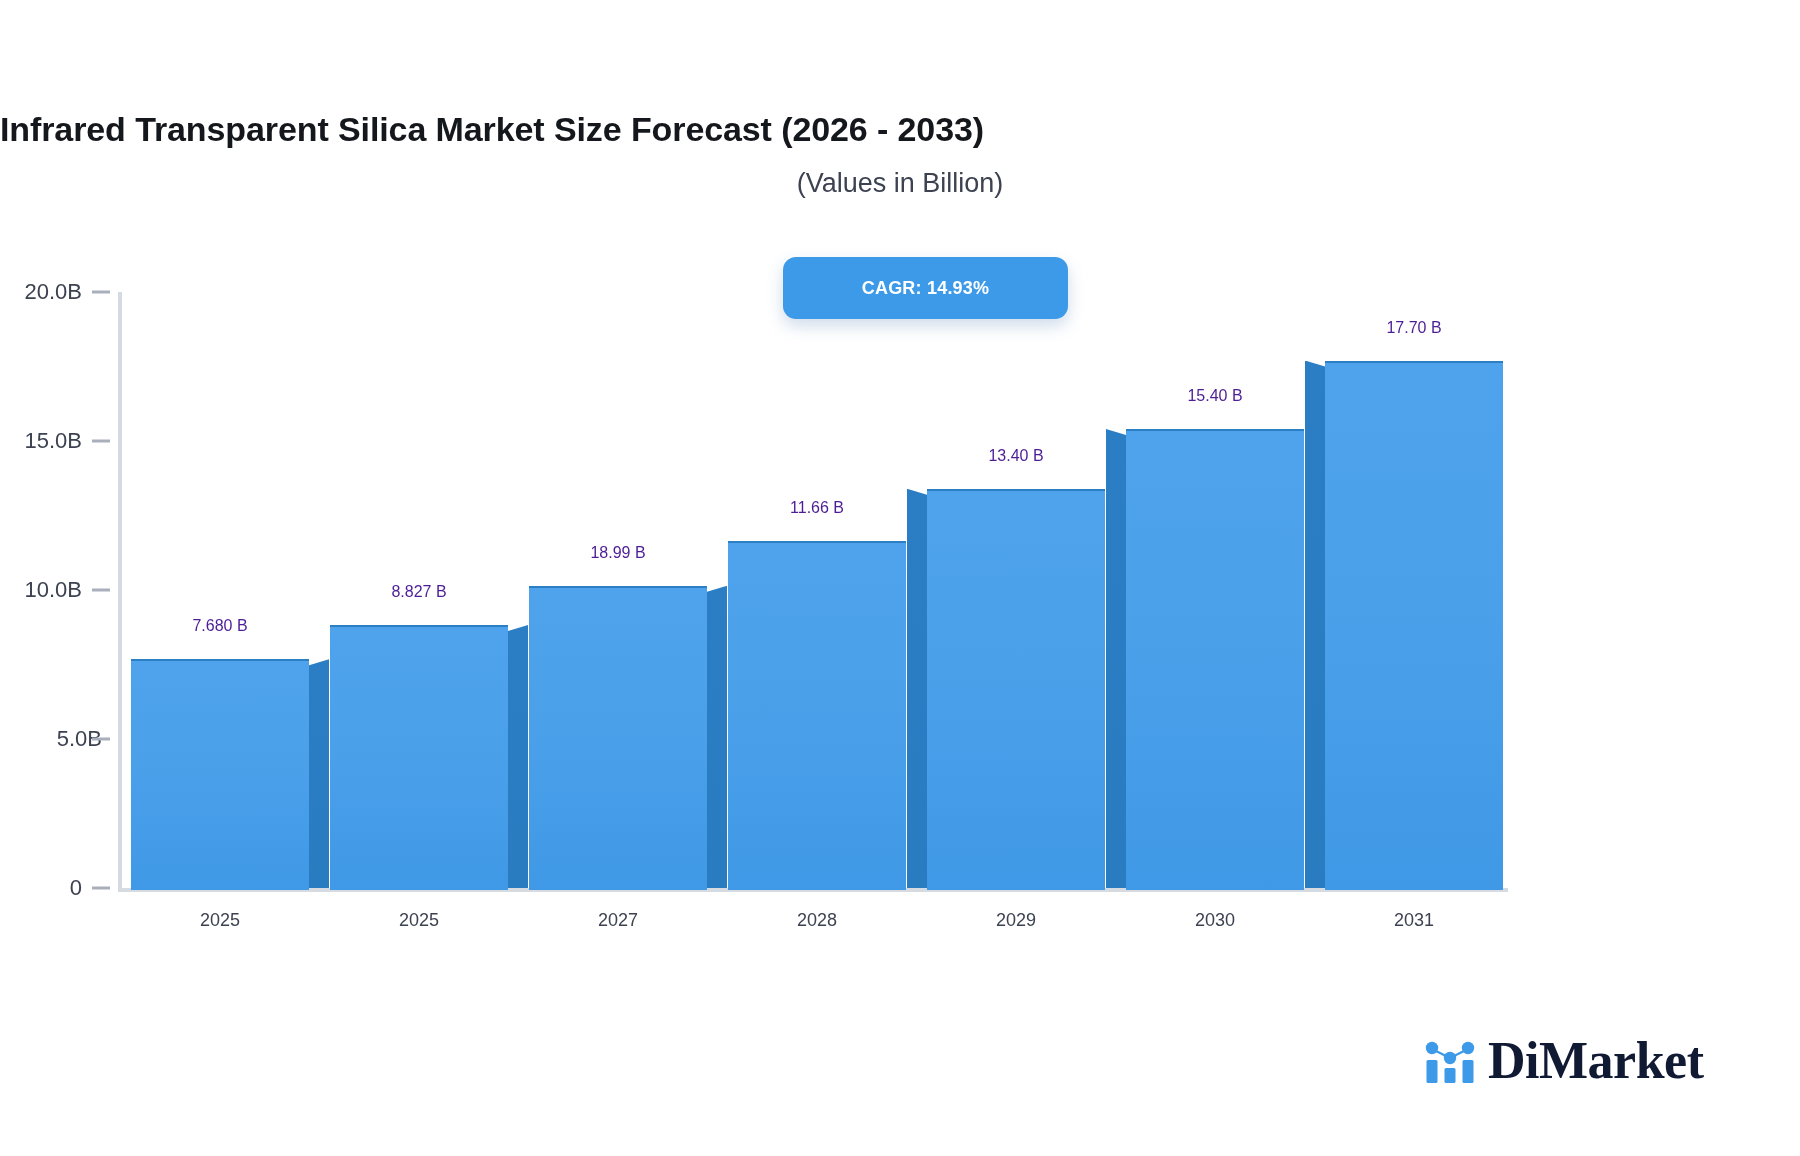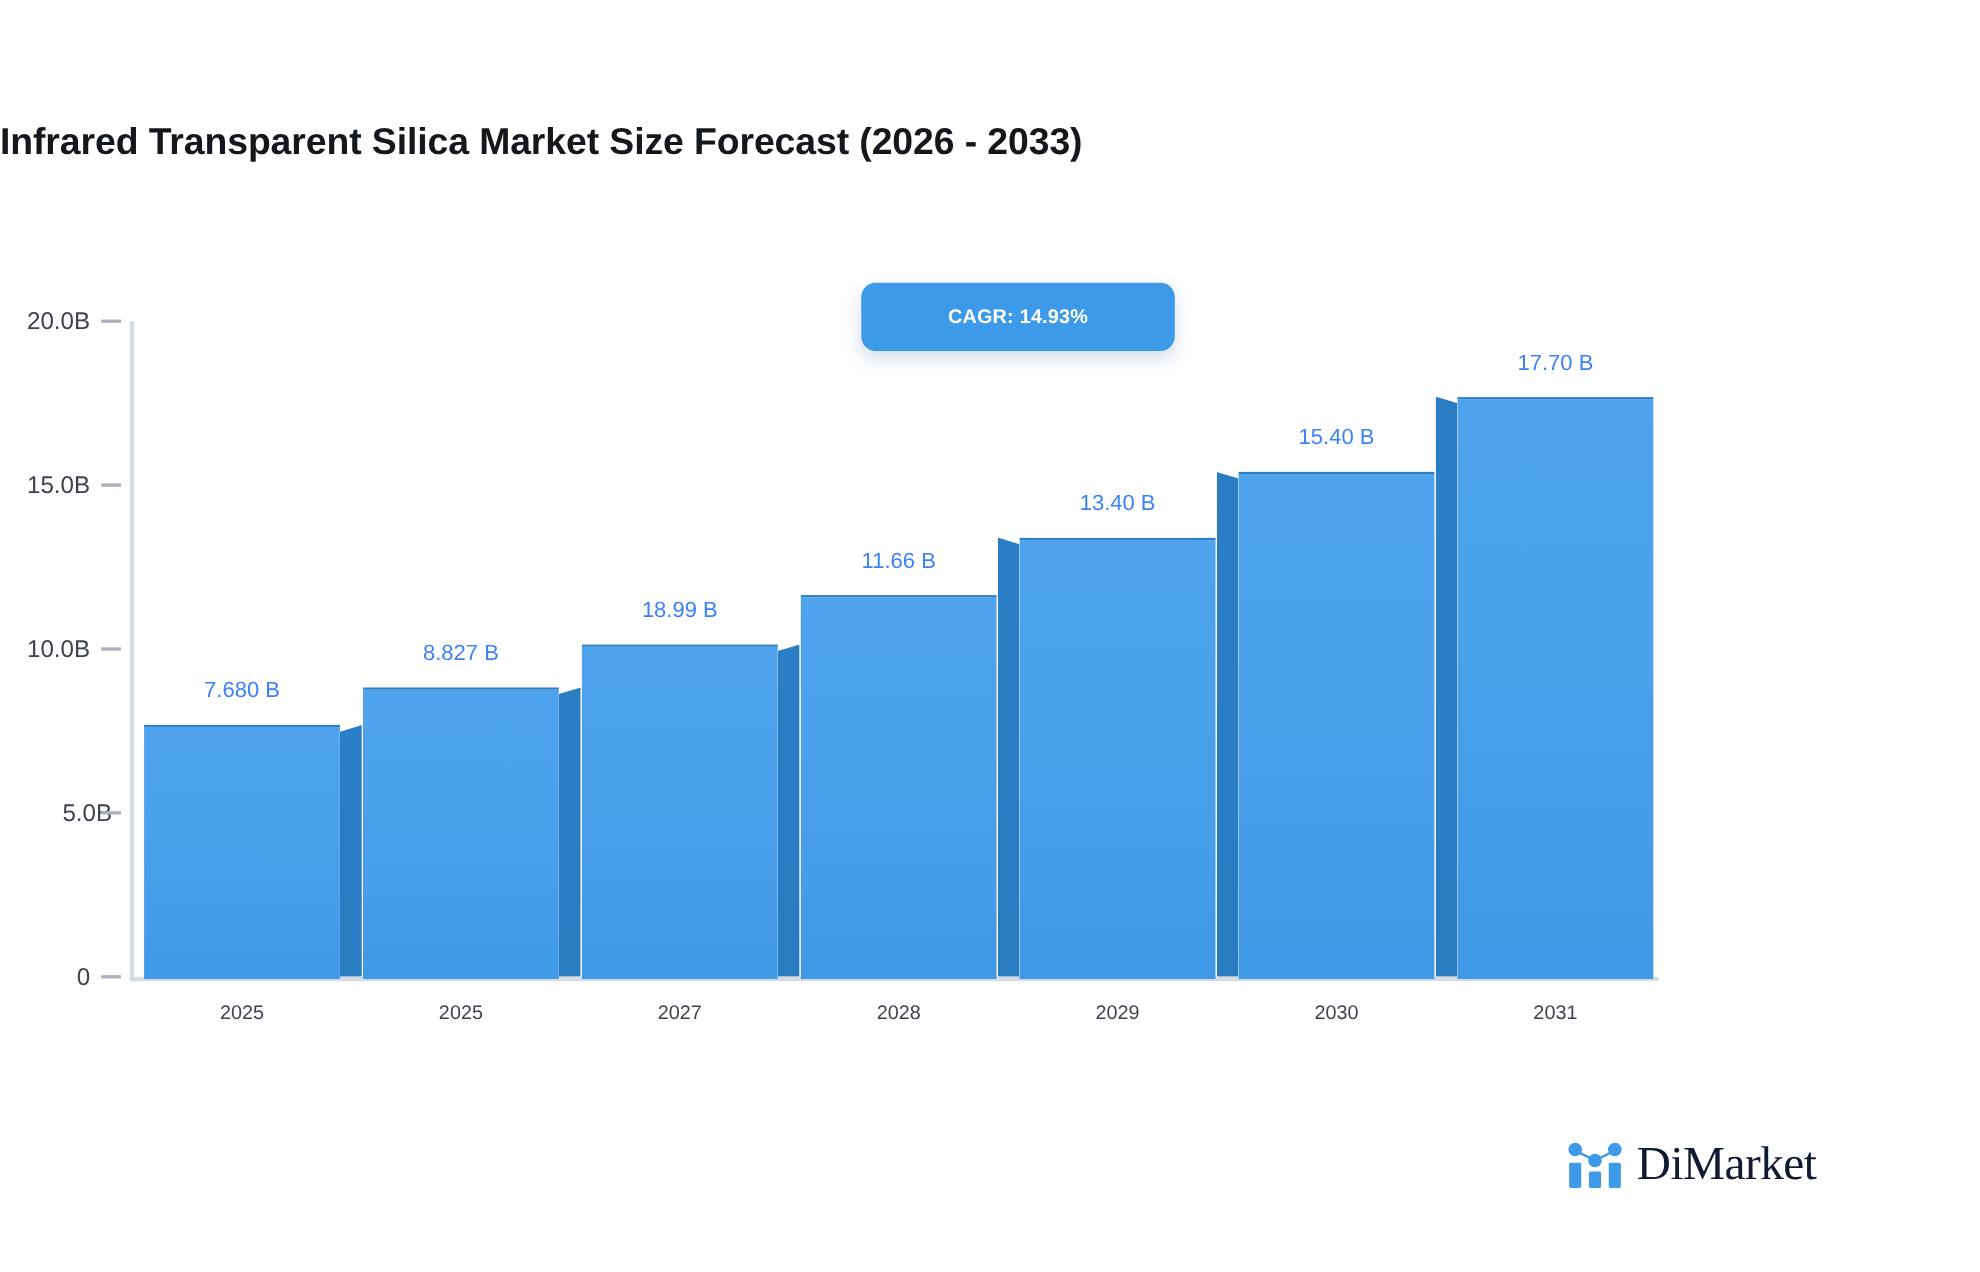--- a/index.html
+++ b/index.html
@@ -175,6 +175,7 @@
 <div id="root">
 
   <div class="title">Infrared Transparent Silica Market Size Forecast (2026 - 2033)</div>
+  <div class="subtitle">(Values in Billion)</div>
 
   <div class="cagr-badge">
     <span>CAGR: 14.93%</span>

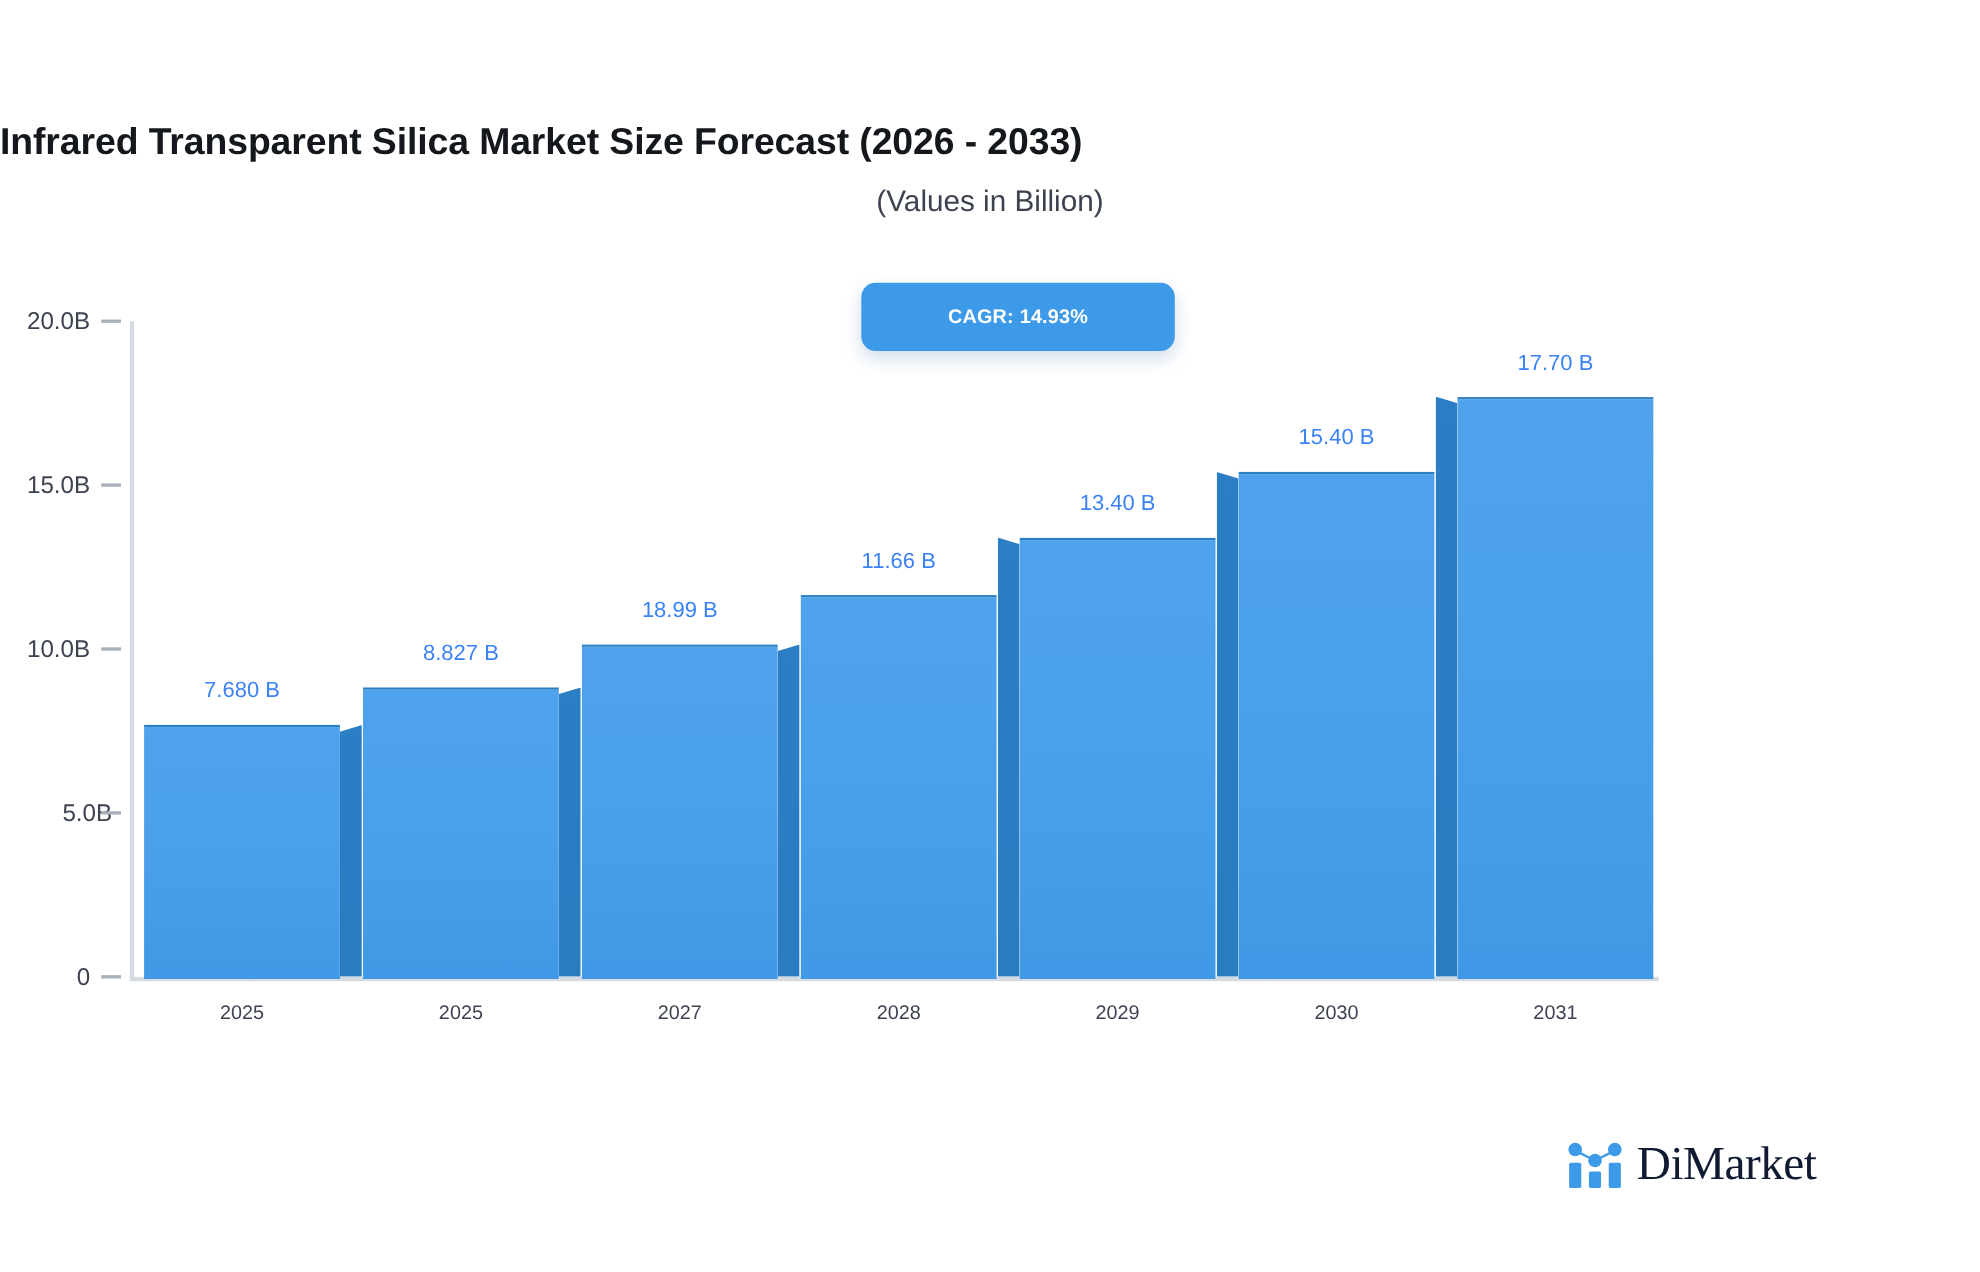--- a/index.html
+++ b/index.html
@@ -135,9 +135,9 @@
   .bar-value {
     position: absolute;
     text-align: center;
-    font-size: 20px;
+    font-size: 16px;
     font-weight: 500;
-    color: #3b82f6;
+    color: #4c1d95;
     white-space: nowrap;
     transform: translateX(-50%);
   }

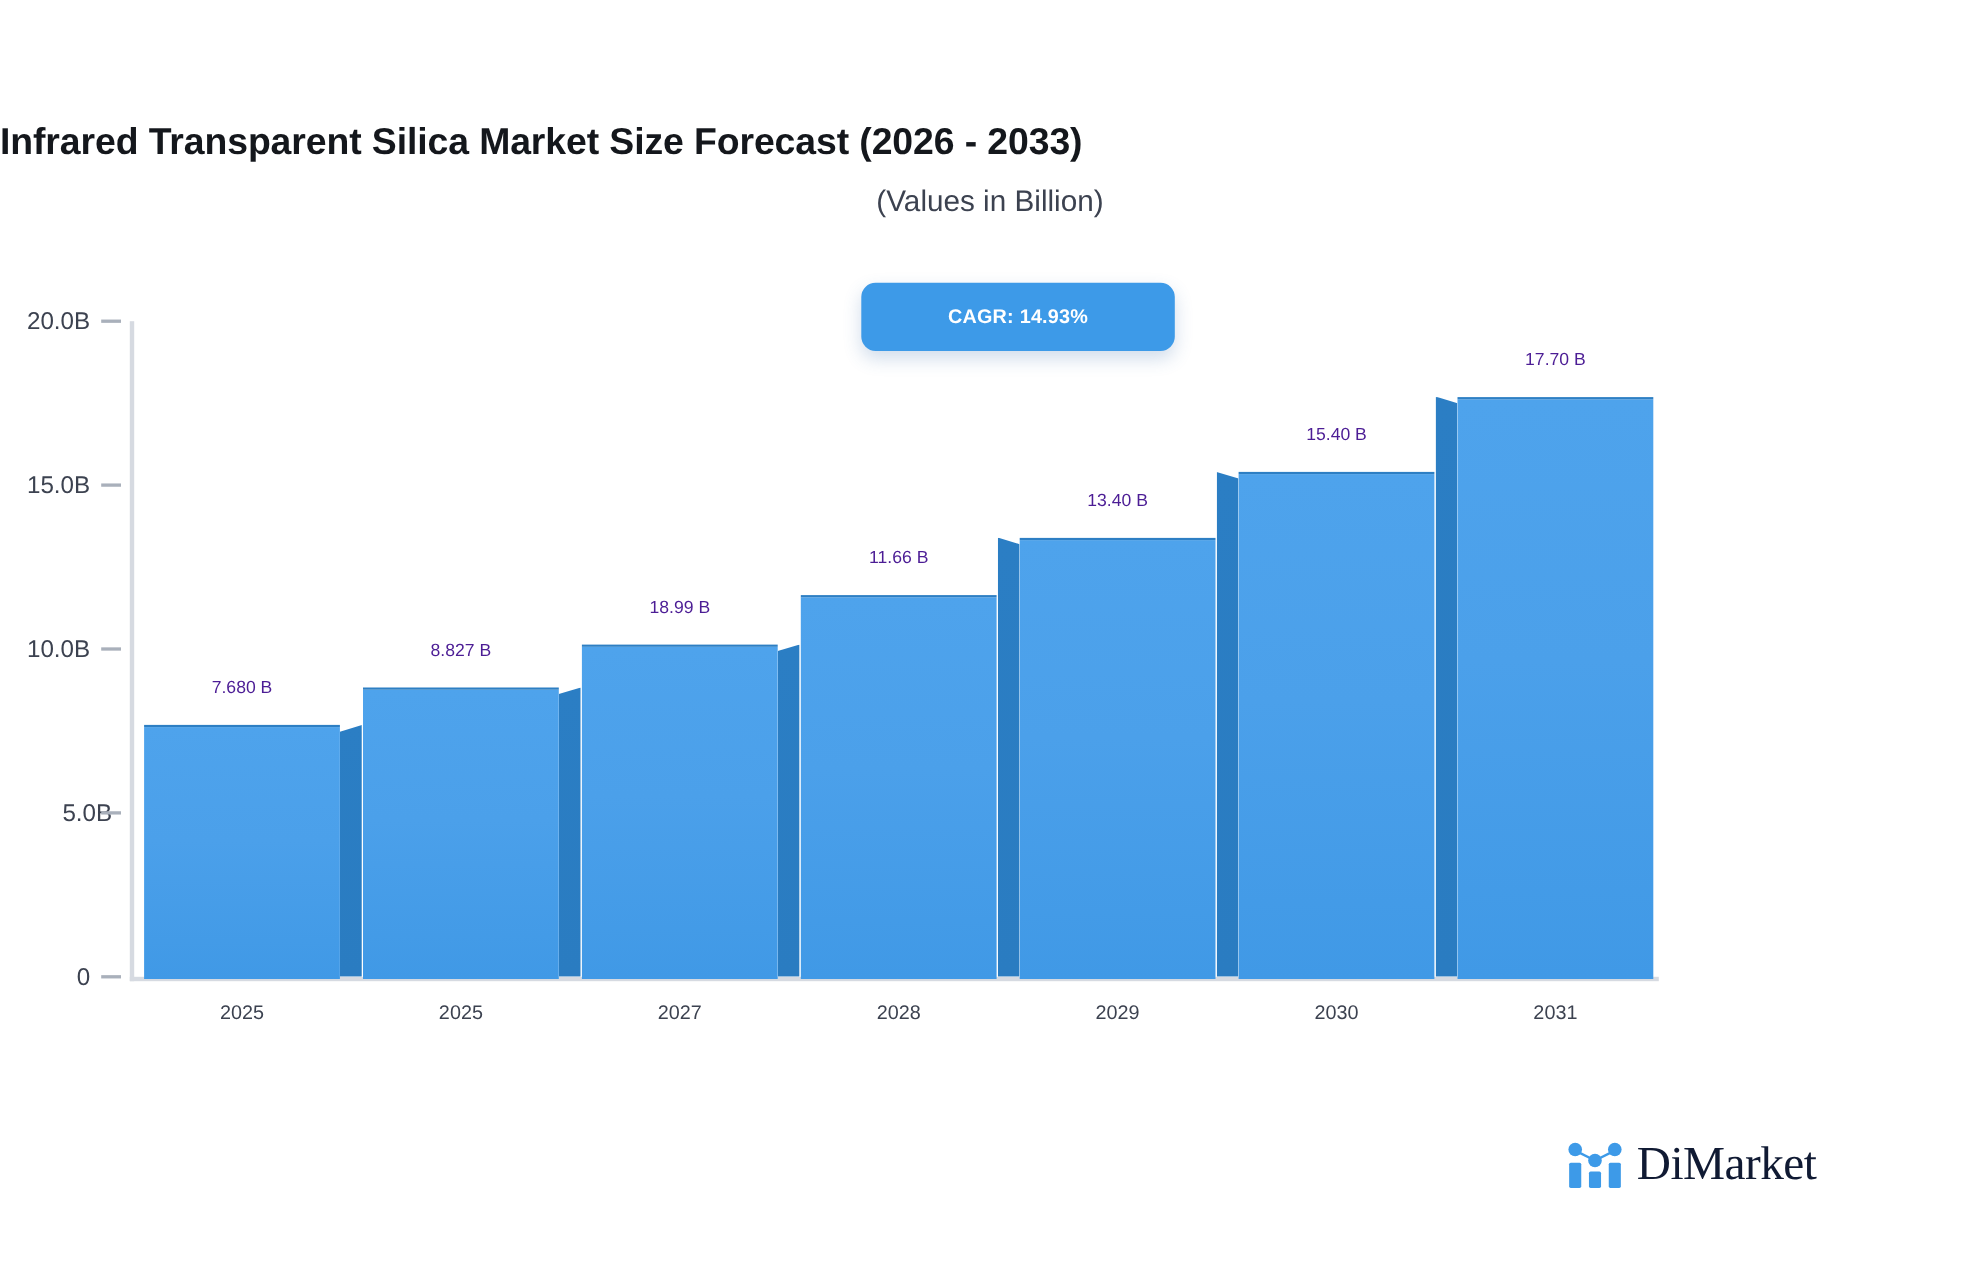--- a/index.html
+++ b/index.html
@@ -162,8 +162,8 @@
   }
   .logo-text {
     font-family: "Liberation Serif", serif;
-    font-size: 43px;
-    font-weight: 400;
+    font-size: 52px;
+    font-weight: 700;
     color: #101a33;
     letter-spacing: -0.5px;
     line-height: 1;

